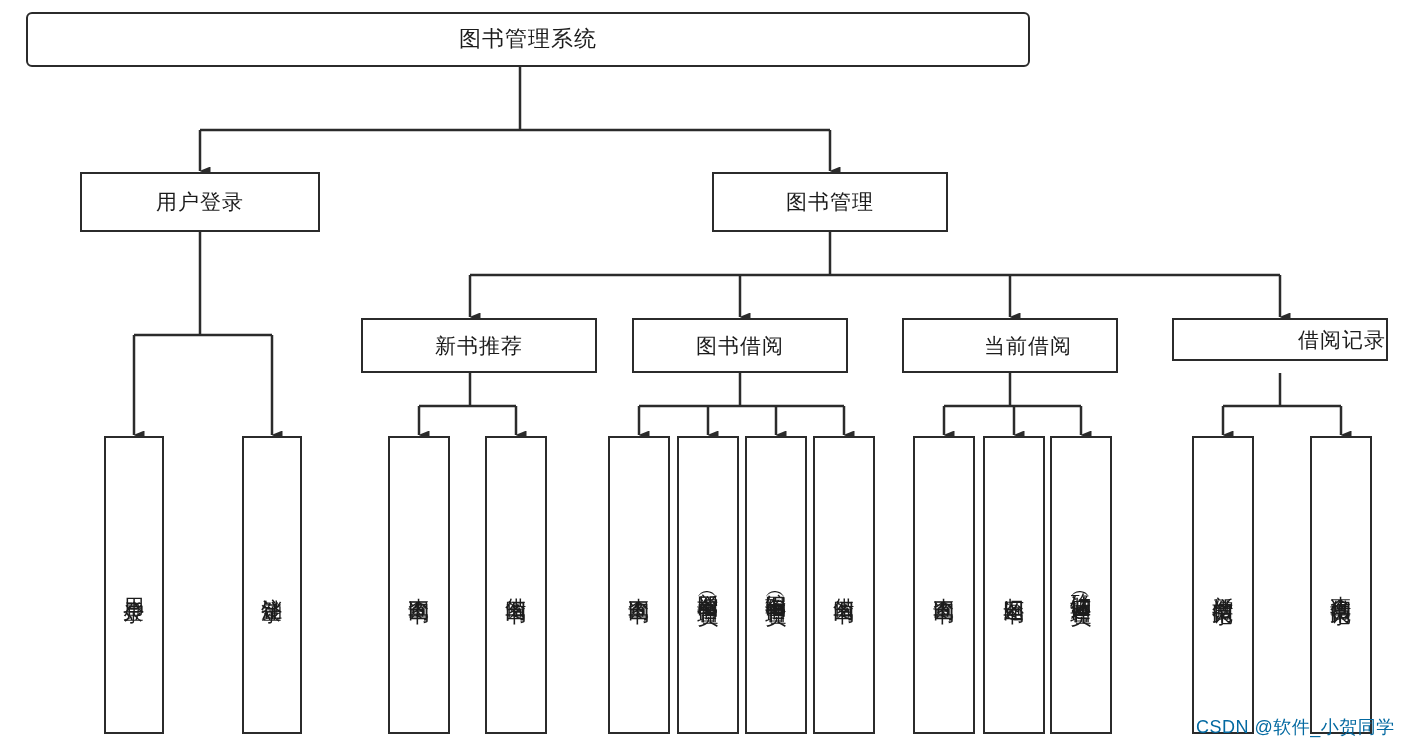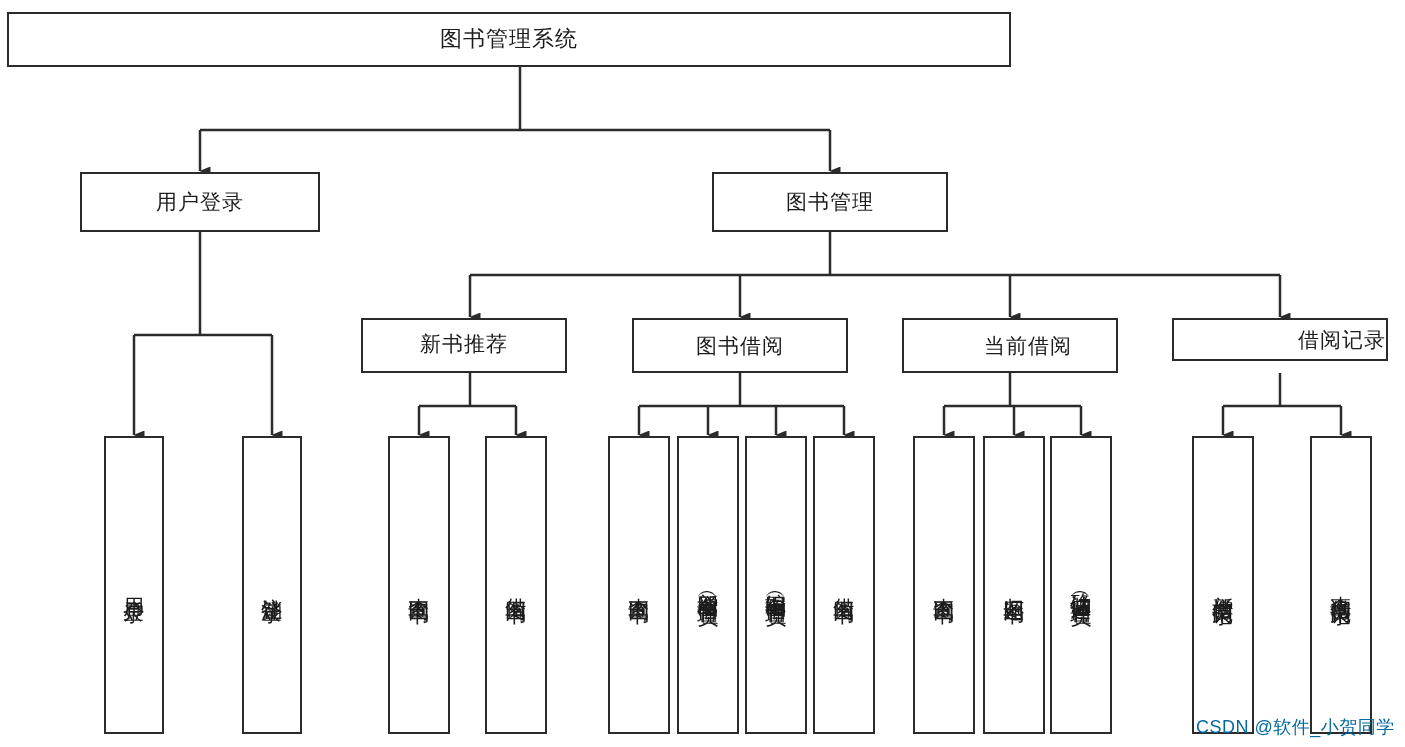--- a/index.html
+++ b/index.html
@@ -120,7 +120,7 @@
       </g>
   </svg>
   <div id="node-layer">
-      <div class="node-box horizontal root" style="left: 7px; top: 12px; width: 1004px; height: 55px;">
+      <div class="node-box horizontal root" style="left: 26px; top: 12px; width: 1004px; height: 55px; border-radius: 6px;">
         <span class="node-label">图书管理系统</span>
       </div>
       <div class="node-box horizontal" style="left: 80px; top: 172px; width: 240px; height: 60px;">

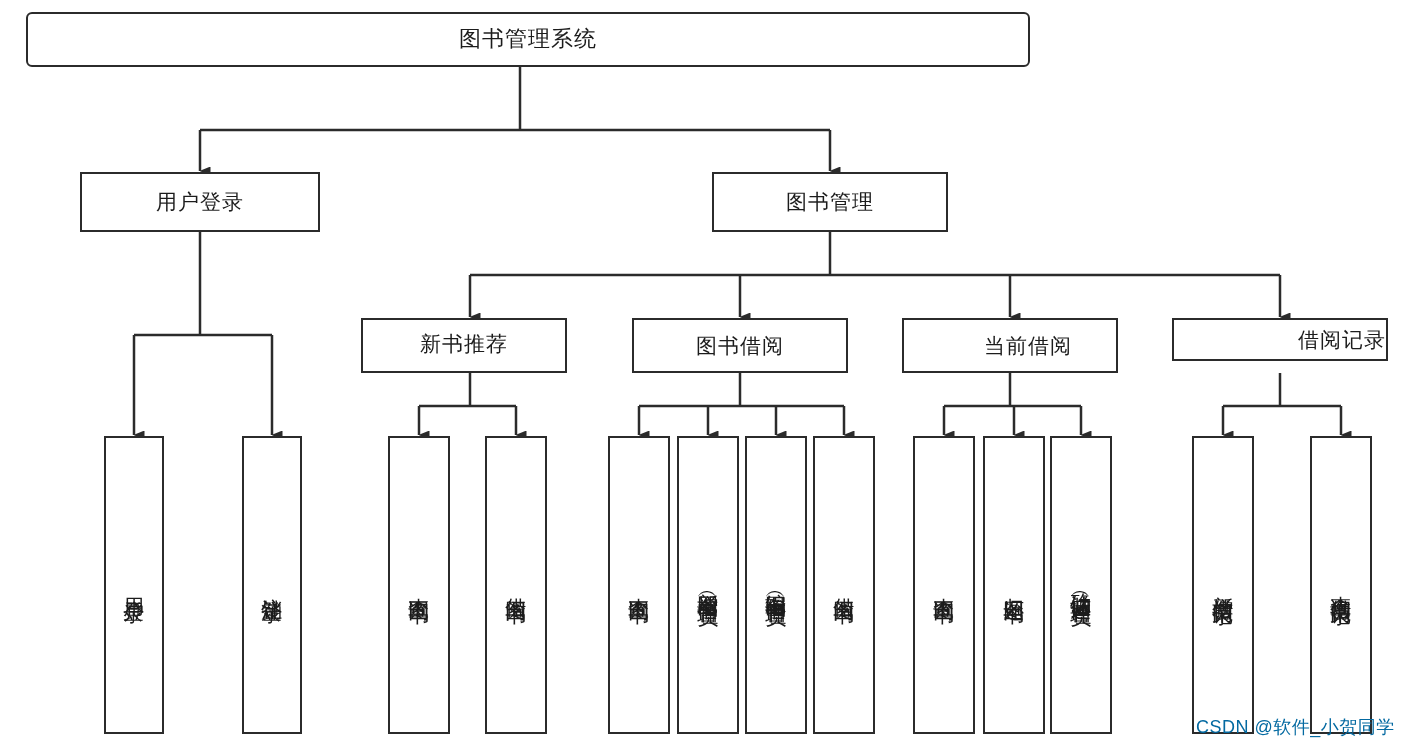--- a/index.html
+++ b/index.html
@@ -129,7 +129,7 @@
       <div class="node-box horizontal" style="left: 712px; top: 172px; width: 236px; height: 60px; align-items: center;">
         <span class="node-label">图书管理</span>
       </div>
-      <div class="node-box horizontal" style="left: 361px; top: 318px; width: 206px; height: 55px; font-family: Liberation Mono, monospace;">
+      <div class="node-box horizontal" style="left: 361px; top: 318px; width: 236px; height: 55px;">
         <span class="node-label">新书推荐</span>
       </div>
       <div class="node-box horizontal" style="left: 632px; top: 318px; width: 216px; height: 55px;">

